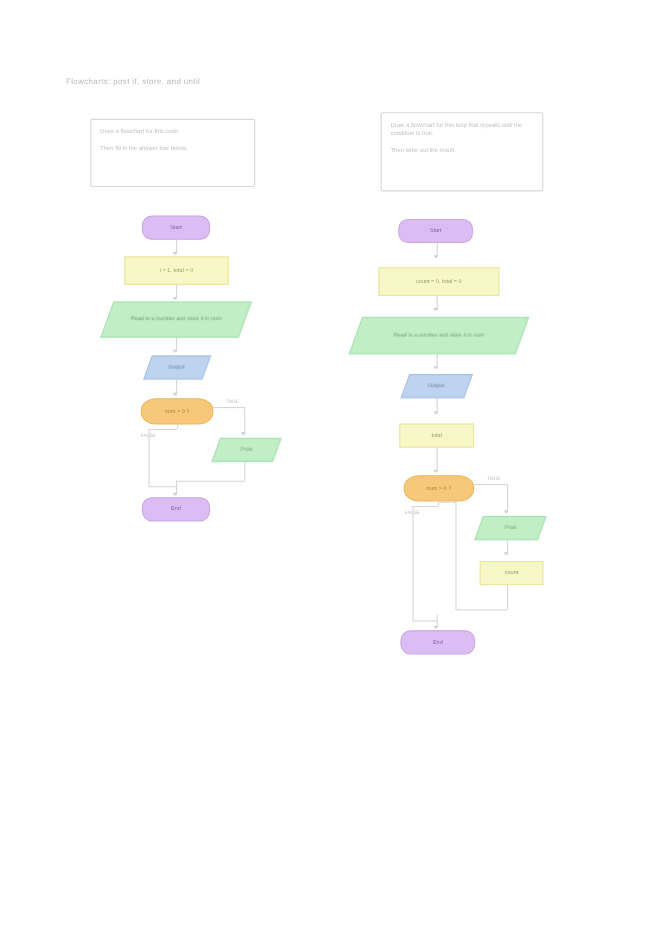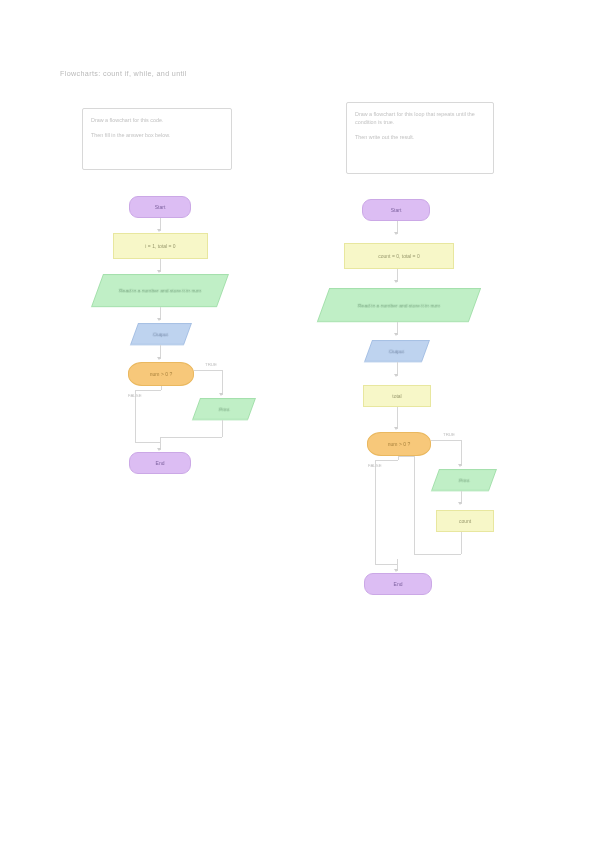--- a/index.html
+++ b/index.html
@@ -102,7 +102,7 @@
 
 <div class="page">
 
-  <div class="doc-title">Flowcharts: count if, while, and until</div>
+  <div class="doc-title">Flowcharts: post if, store, and until</div>
 
   <div class="note" id="note-left">
     <p>Draw a flowchart for this code.</p>

